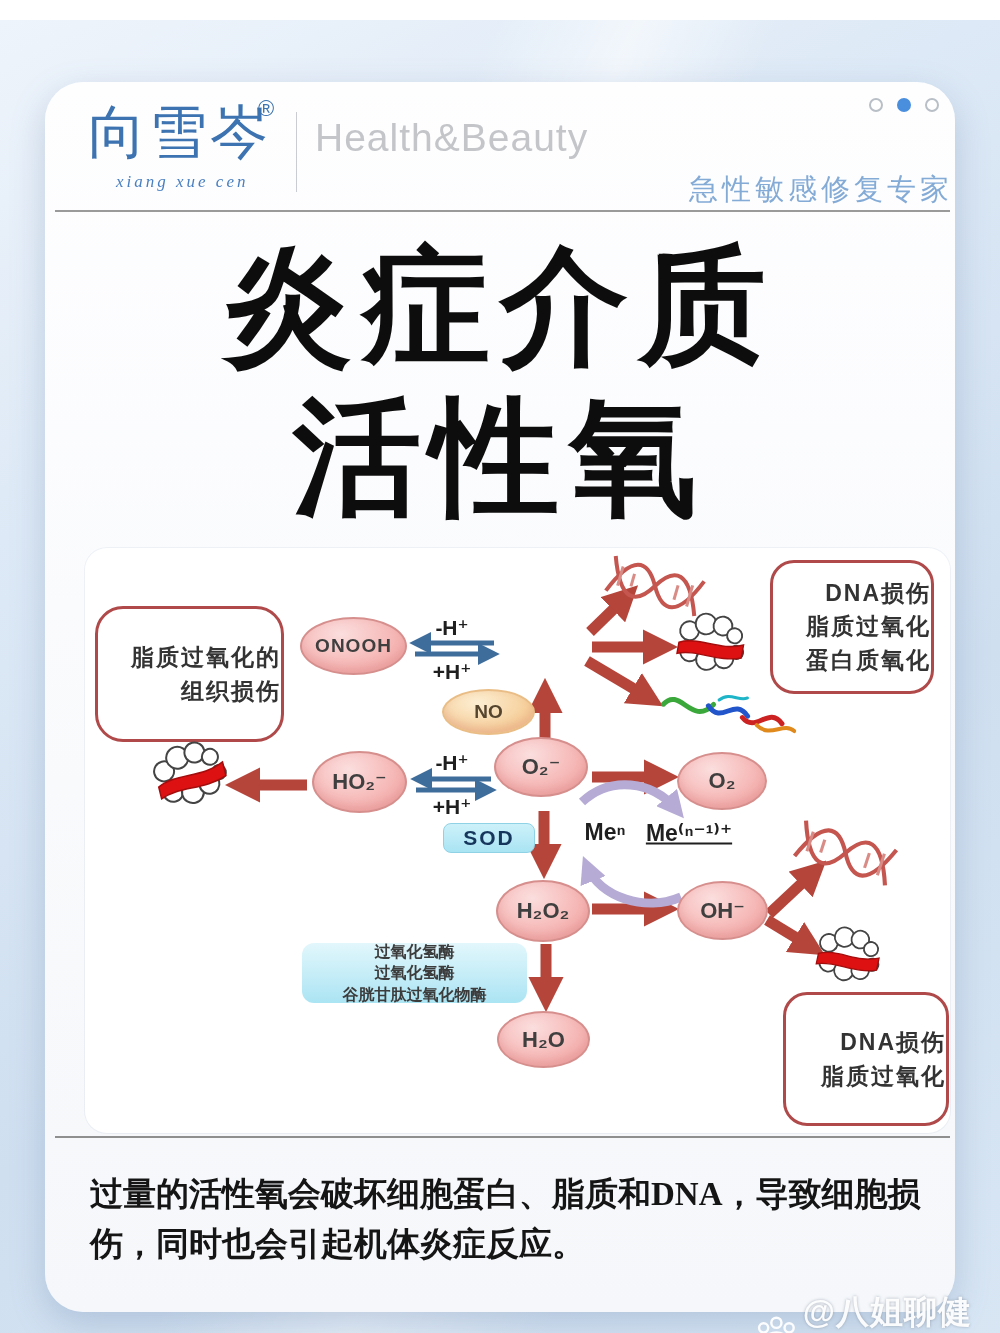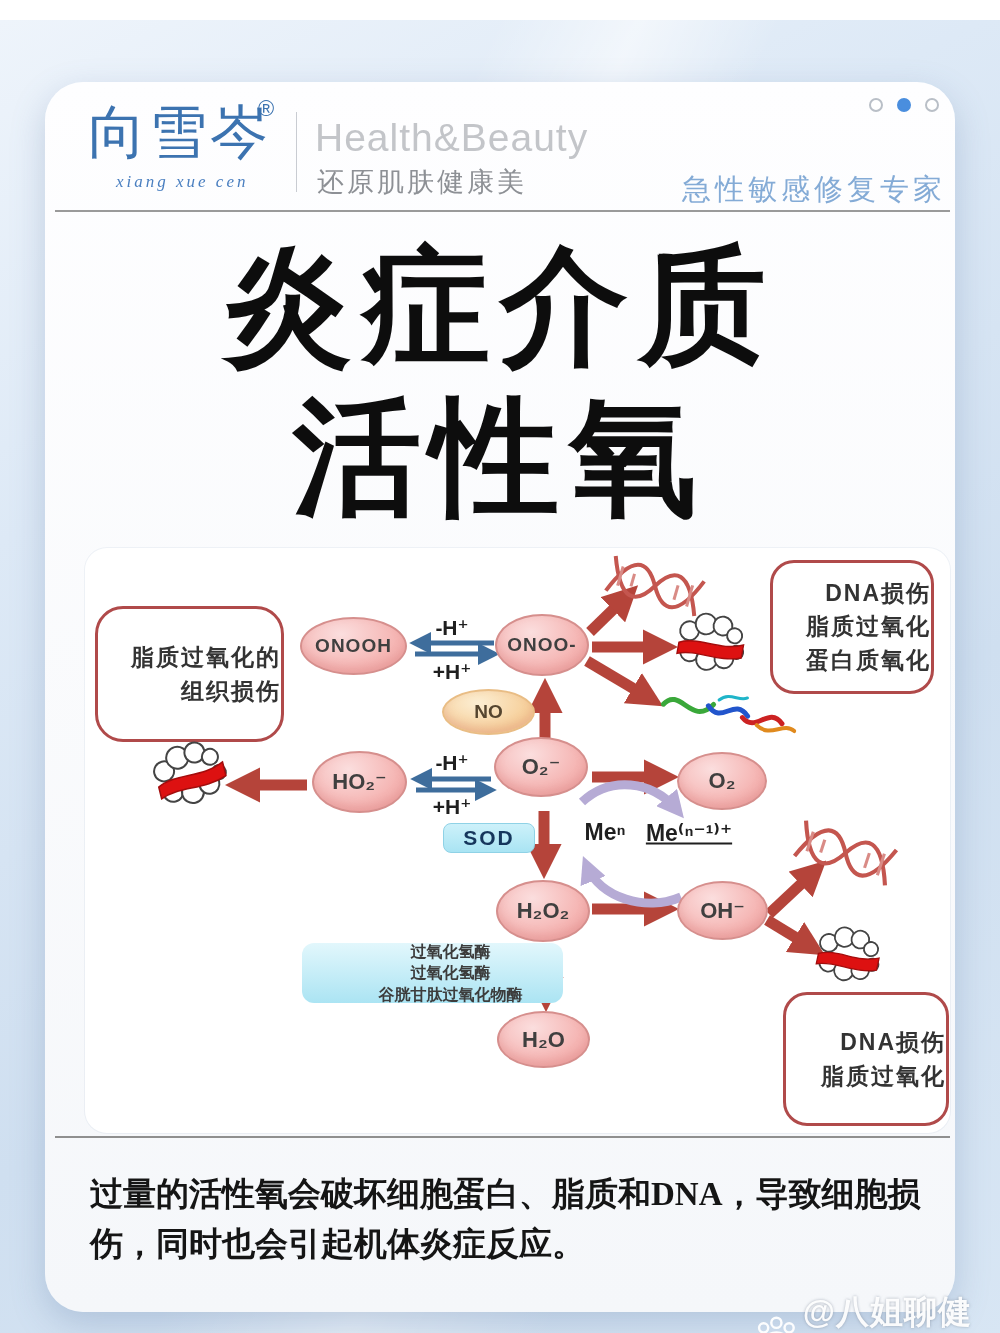--- a/index.html
+++ b/index.html
@@ -112,7 +112,6 @@
   <div class="brand-script">xiang xue cen</div>
   <div class="vdiv"></div>
   <div class="brand-en">Health&amp;Beauty</div>
-  <div class="brand-sub">还原肌肤健康美</div>
   <div class="dots">
     <span class="dot"></span>
     <span class="dot active"></span>

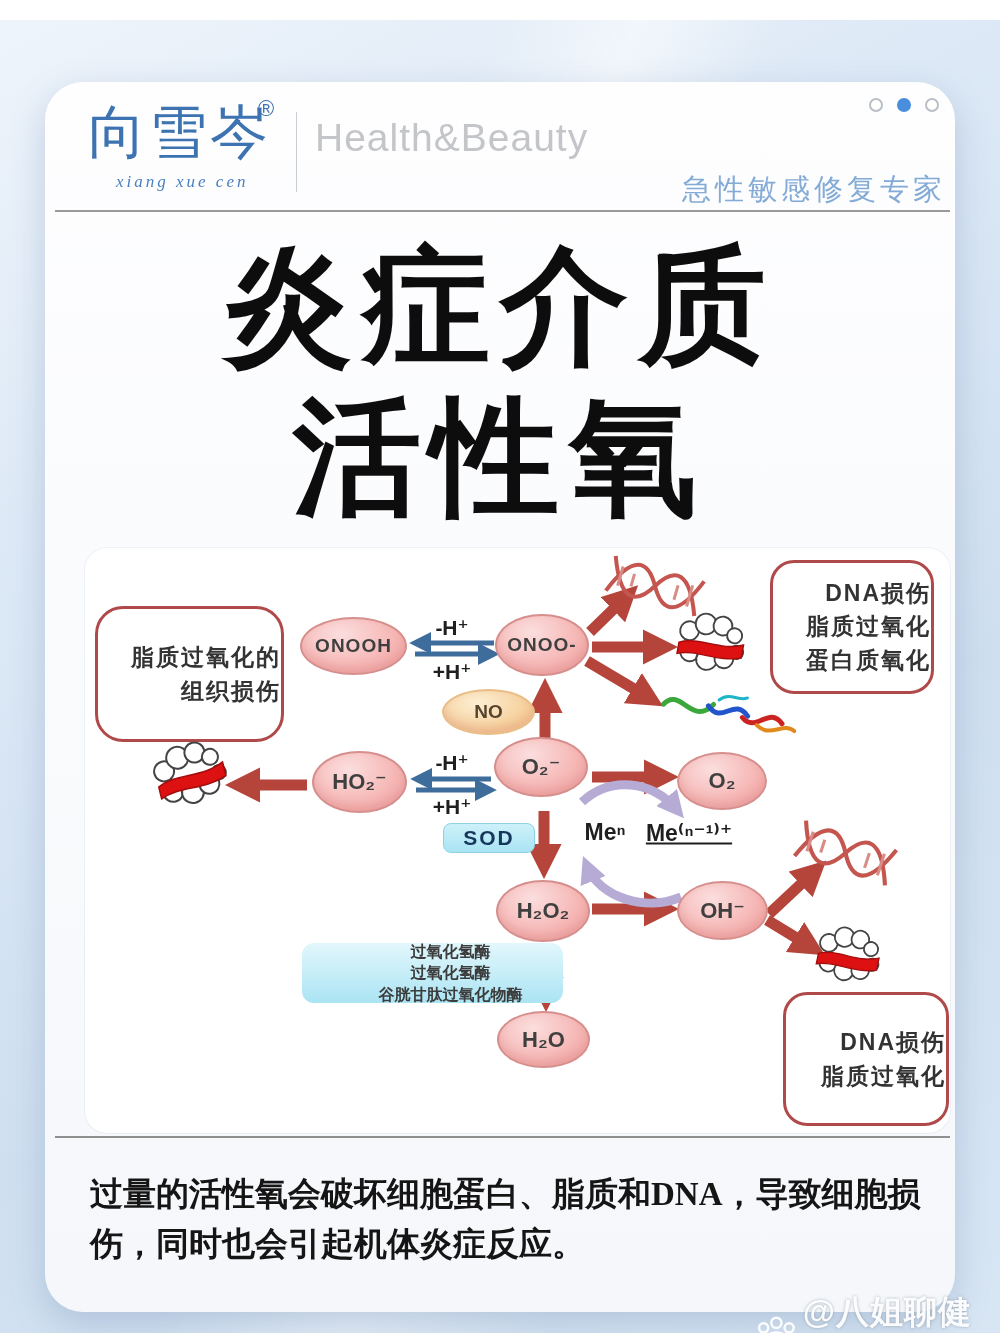--- a/index.html
+++ b/index.html
@@ -32,7 +32,7 @@
   .dots{position:absolute;left:869px;top:78px;display:flex;gap:14px;}
   .dot{width:14px;height:14px;border-radius:50%;background:#fff;border:2px solid #b9bfc7;box-sizing:border-box;}
   .dot.active{background:var(--dot-active);border-color:var(--dot-active);}
-  .tagline{position:absolute;right:54px;top:150px;font-size:29px;color:var(--tagline-blue);letter-spacing:4px;}
+  .tagline{position:absolute;right:47px;top:150px;font-size:29px;color:var(--tagline-blue);letter-spacing:4px;}
   .hline{position:absolute;left:55px;top:190px;width:895px;height:2px;background:#9a9a9a;}
 
   

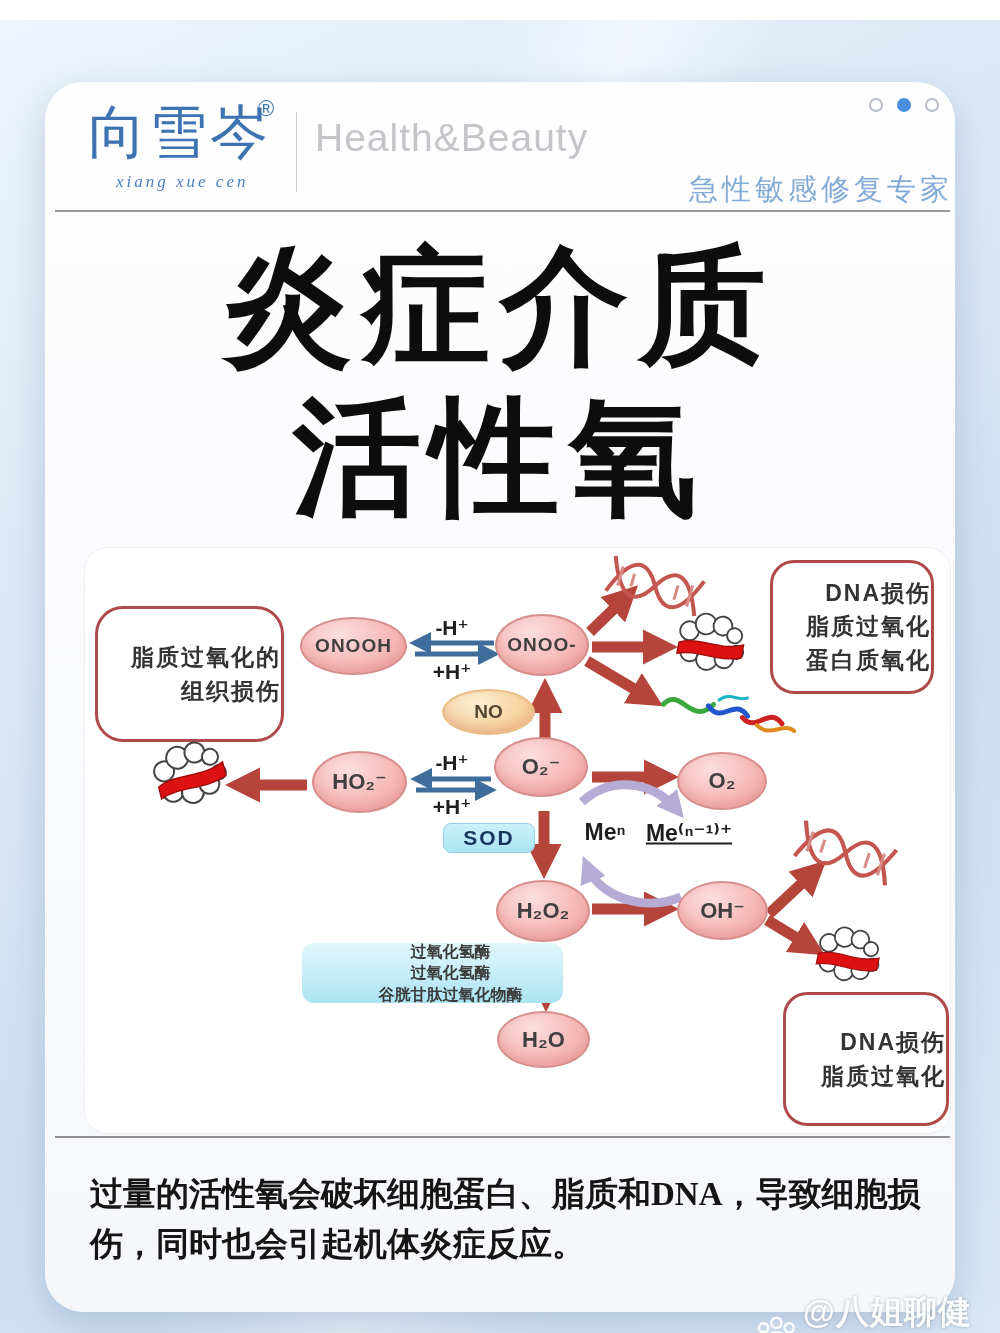--- a/index.html
+++ b/index.html
@@ -188,7 +188,6 @@
     </div>
 
     <div class="node n-onooh">ONOOH</div>
-    <div class="node n-onoo">ONOO-</div>
     <div class="node orange n-no">NO</div>
     <div class="node n-ho2">HO₂⁻</div>
     <div class="node n-o2m">O₂⁻</div>

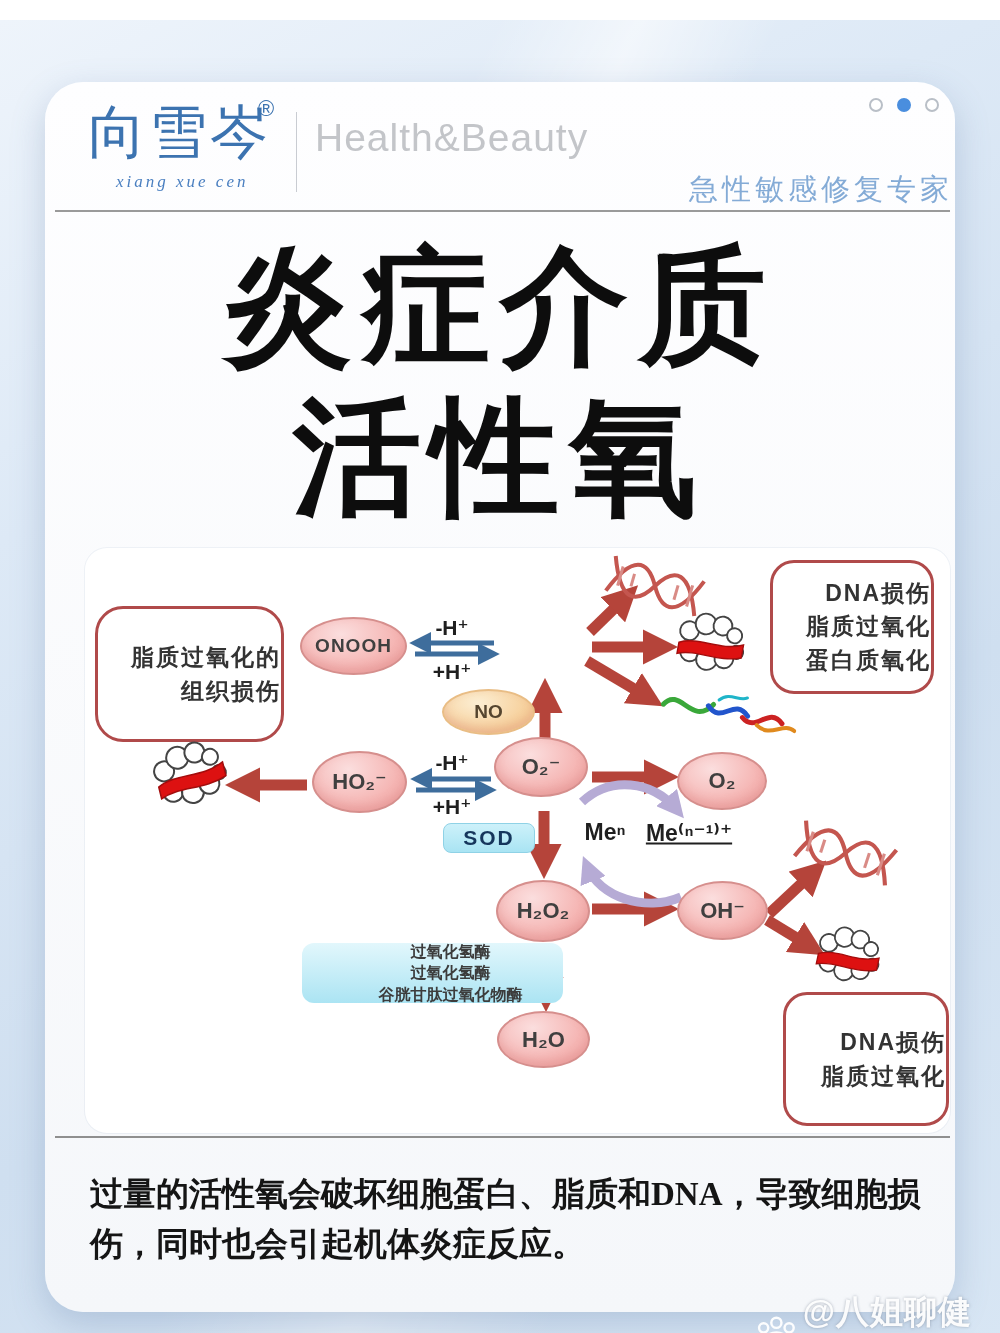--- a/index.html
+++ b/index.html
@@ -73,7 +73,7 @@
     color:#16365c;letter-spacing:2px;}
   .enzbox{position:absolute;left:217px;top:395px;width:225px;height:60px;border-radius:12px;
     background:linear-gradient(#e2f7fc,#abe4f3);display:flex;flex-direction:column;justify-content:center;
-    text-align:center;font-size:16px;font-weight:600;color:#3c3c3c;line-height:1.35;padding-left:36px;}
+    text-align:center;font-size:16px;font-weight:600;color:#3c3c3c;line-height:1.35;}
 
   .hlbl{position:absolute;transform:translate(-50%,-50%);font-weight:700;font-size:21px;color:#1f1f1f;}
   .l-h1m{left:367px;top:80px;}  .l-h1p{left:367px;top:124px;}

